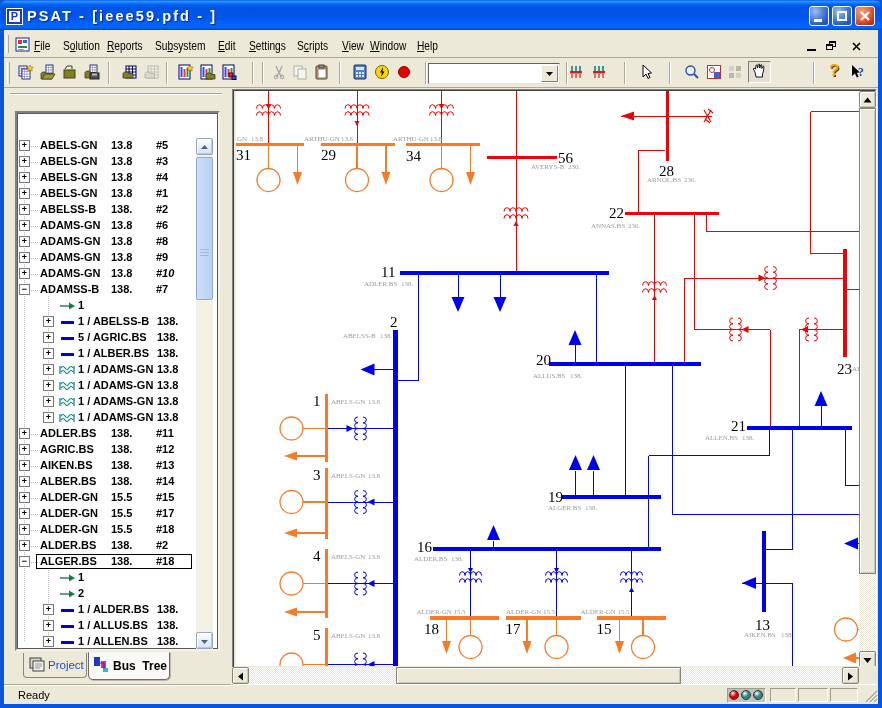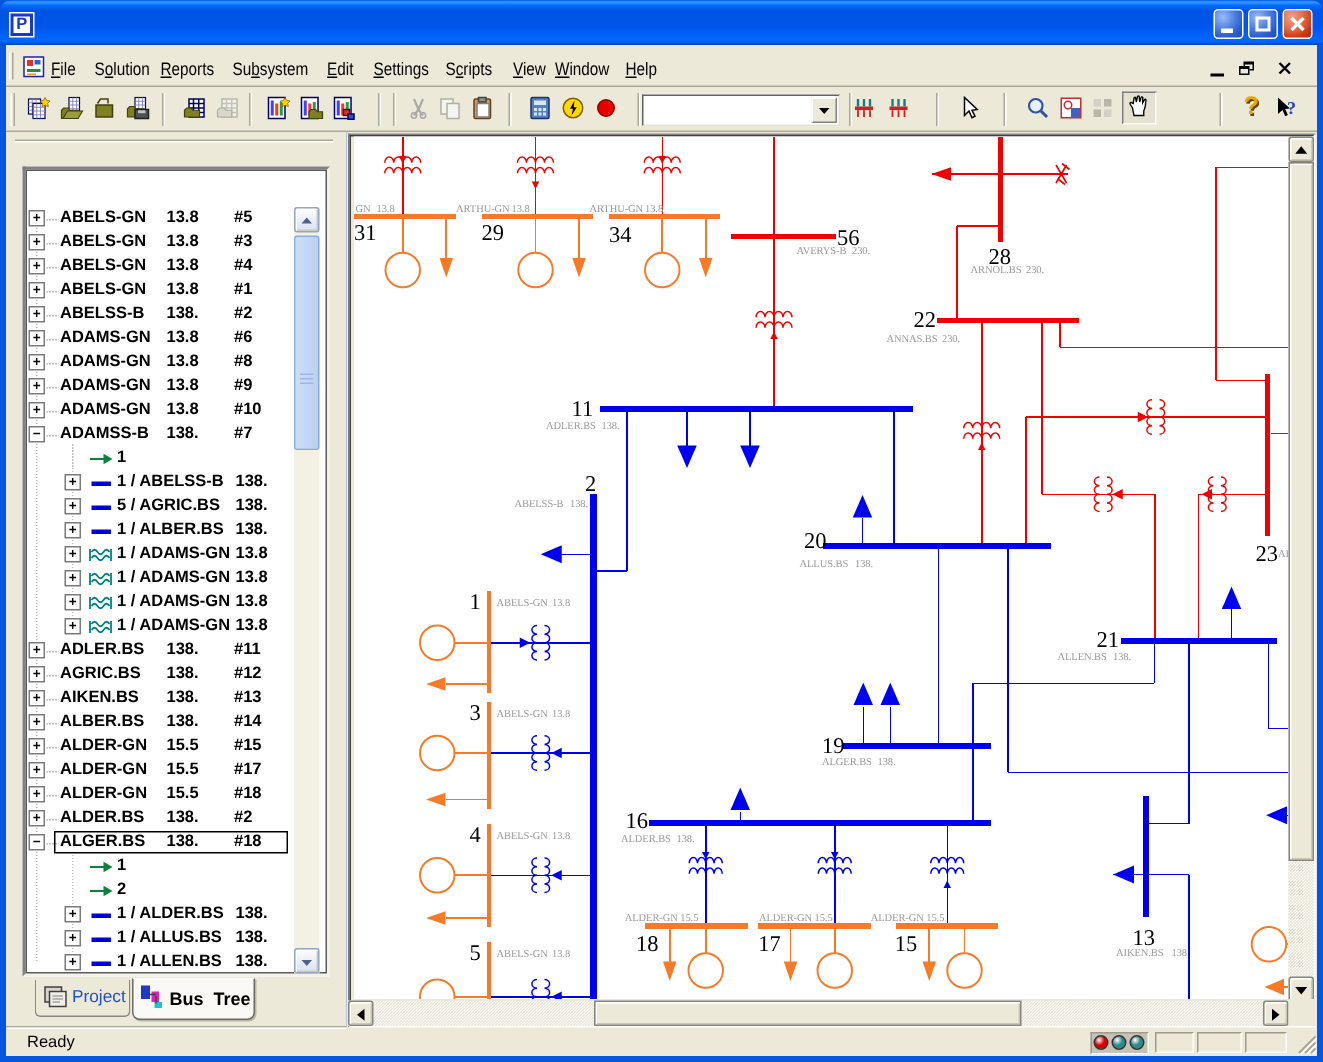--- a/index.html
+++ b/index.html
@@ -35,6 +35,7 @@
 <div id="win">
 <div id="titlebar"></div>
 <div class="abs" style="left:7px;top:9px;width:15px;height:15px;background:#fff;border:2px solid #1838c8;color:#1838c8;font-weight:bold;font-size:11px;text-align:center;line-height:11px;box-shadow:0 0 0 1px #fff;">P</div>
+<div id="titletext">PSAT - [ieee59.pfd - ]</div>
 <div class="tbtn bluebtn" style="left:809px;">
       <div class="abs" style="left:4px;top:12px;width:8px;height:3px;background:#fff;"></div>
     </div>

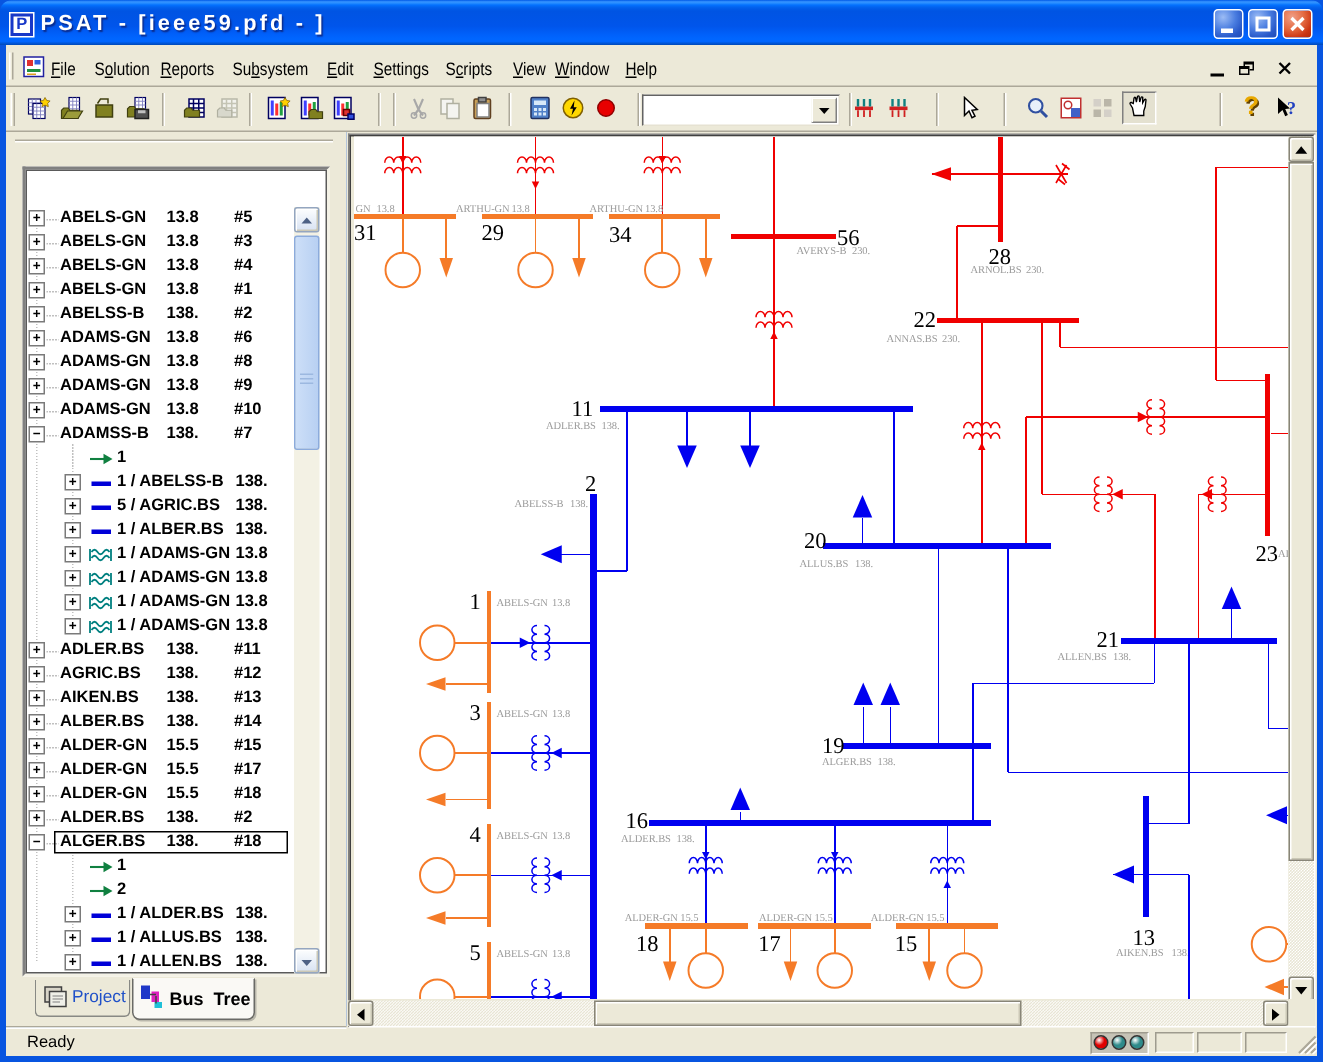--- a/index.html
+++ b/index.html
@@ -277,7 +277,7 @@
 <div class="abs" style="left:31px;top:274px;width:8px;height:1px;background-image:repeating-linear-gradient(to right,#c0c0c0 0 1px,transparent 1px 2px);"></div>
 <div class="trow" style="left:40px;top:267px;">ADAMS-GN</div>
 <div class="trow" style="left:111px;top:267px;">13.8</div>
-<div class="trow" style="left:156px;top:267px;">#10</div>
+<div class="trow" style="left:156px;top:267px;font-style:italic;">#10</div>
 <div class="pm" style="left:19px;top:284px;">−</div>
 <div class="abs" style="left:31px;top:290px;width:8px;height:1px;background-image:repeating-linear-gradient(to right,#c0c0c0 0 1px,transparent 1px 2px);"></div>
 <div class="trow" style="left:40px;top:283px;">ADAMSS-B</div>

